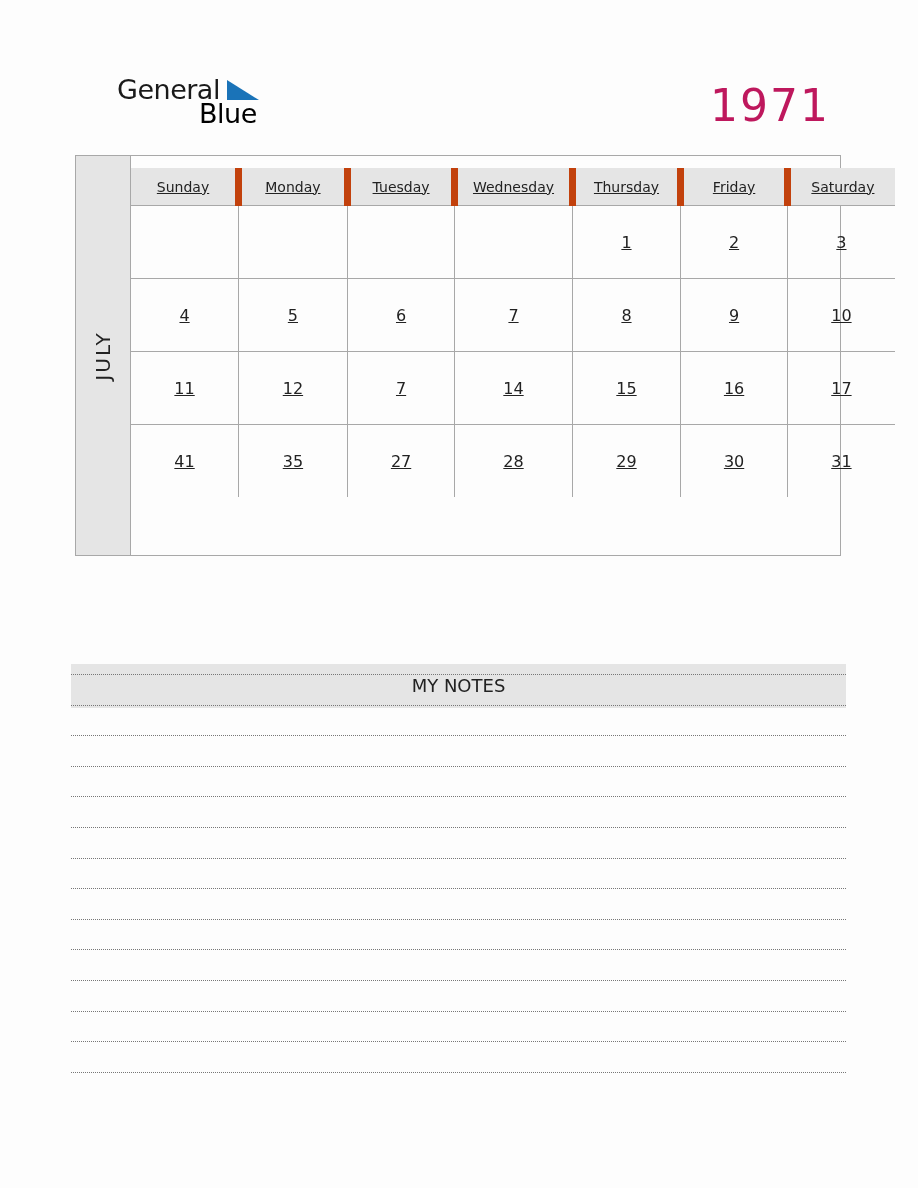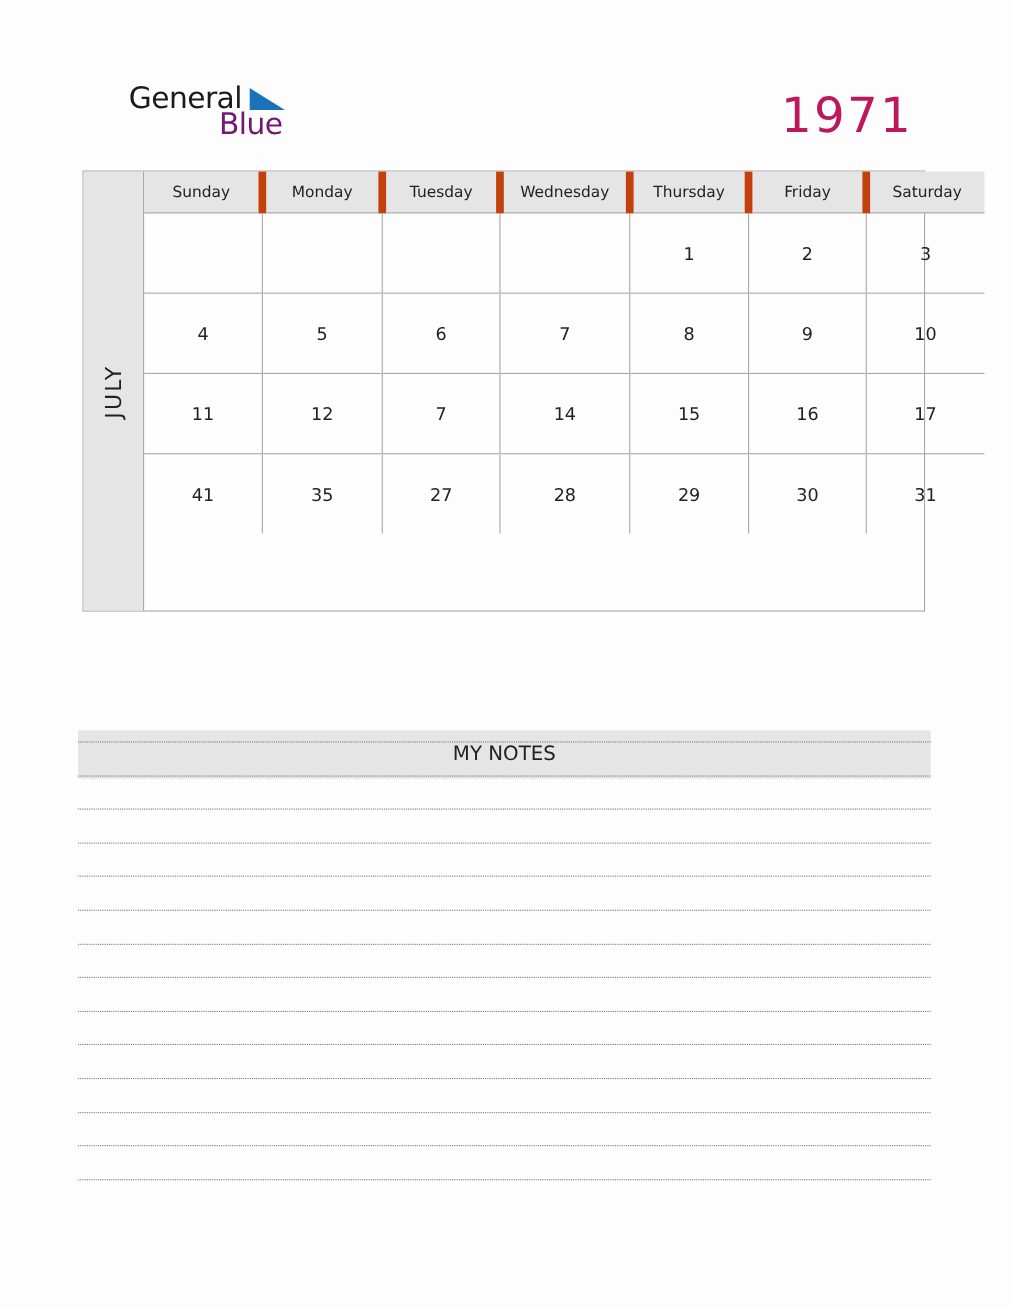--- a/index.html
+++ b/index.html
@@ -6,7 +6,7 @@
   body { width:918px; height:1188px; background:#fdfdfd; position:relative; font-family:"DejaVu Sans", sans-serif; color:#222; overflow:hidden; }
   .logo { position:absolute; left:77px; top:74px; width:150px; height:56px;margin-left:40px; }
   .logo .gen { position:absolute; left:0; top:0; font-family:"DejaVu Sans", sans-serif; font-size:27px; color:#1a1a1a; letter-spacing:-0.5px; }
-  .logo .blue { position:absolute; left:82px; top:24px; font-size:27px; color:#701a75; letter-spacing:-0.5px; }
+  .logo .blue { position:absolute; left:82px; top:24px; font-size:27px; color:#000000; letter-spacing:-0.5px; }
   .logo .tri { position:absolute; left:110px; top:6px; width:0; height:0; border-left:32px solid #1a73b8; border-top:20px solid transparent; }
   .year { position:absolute; right:88px; top:80px; font-size:44px; color:#be185d; letter-spacing:2px; }
   .cal { position:absolute; left:75px; top:155px; width:766px; height:401px; border:1px solid #a8a8a8; box-sizing:border-box; }

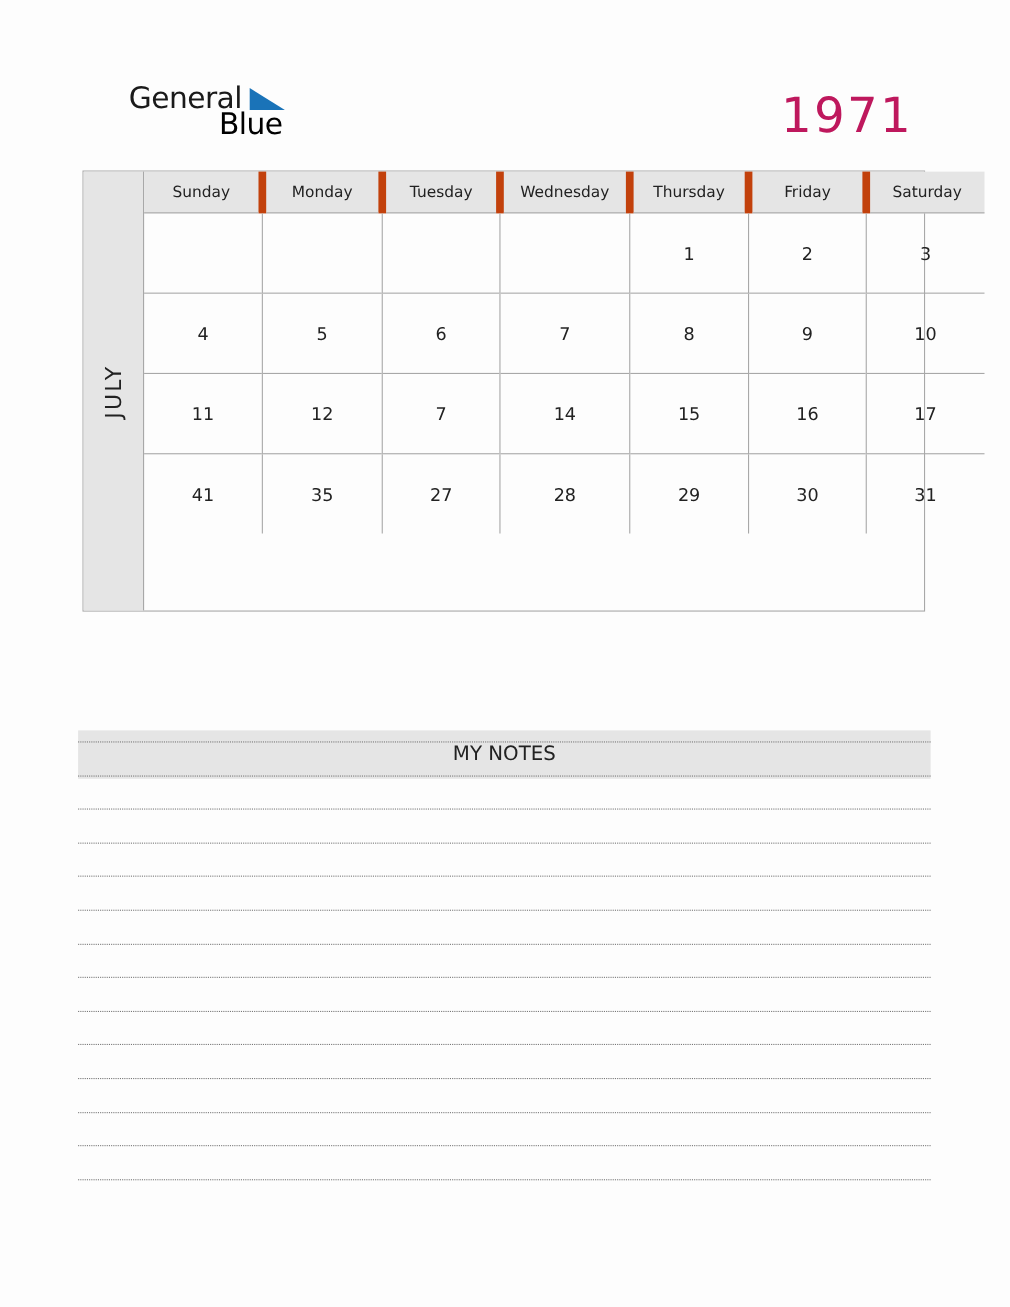--- a/index.html
+++ b/index.html
@@ -12,7 +12,7 @@
   .cal { position:absolute; left:75px; top:155px; width:766px; height:401px; border:1px solid #a8a8a8; box-sizing:border-box; }
   .month { position:absolute; left:0; top:0; width:55px; height:399px; background:#e5e5e5; border-right:1px solid #a8a8a8; box-sizing:border-box; }
   .month span { position:absolute; left:50%; top:50%; transform:translate(-50%,-50%) rotate(-90deg); font-size:20px; letter-spacing:2px; color:#222; white-space:nowrap; }
-  table.grid { position:absolute; left:55px; top:0; border-collapse:collapse; width:764px; }
+  table.grid { position:absolute; left:55px; top:12px; border-collapse:collapse; width:764px;text-decoration:underline; }
   table.grid th { background:#e5e5e5; font-weight:normal; font-size:14px; height:37px; border-left:7px solid #c2410c; border-bottom:1px solid #a8a8a8; color:#222; padding:0; }
   table.grid td { height:72px; border-left:1px solid #a8a8a8; border-top:1px solid #a8a8a8; text-align:center; font-size:16px; color:#222; padding:0; }
   table.grid tr > *:first-child { border-left:none; }

